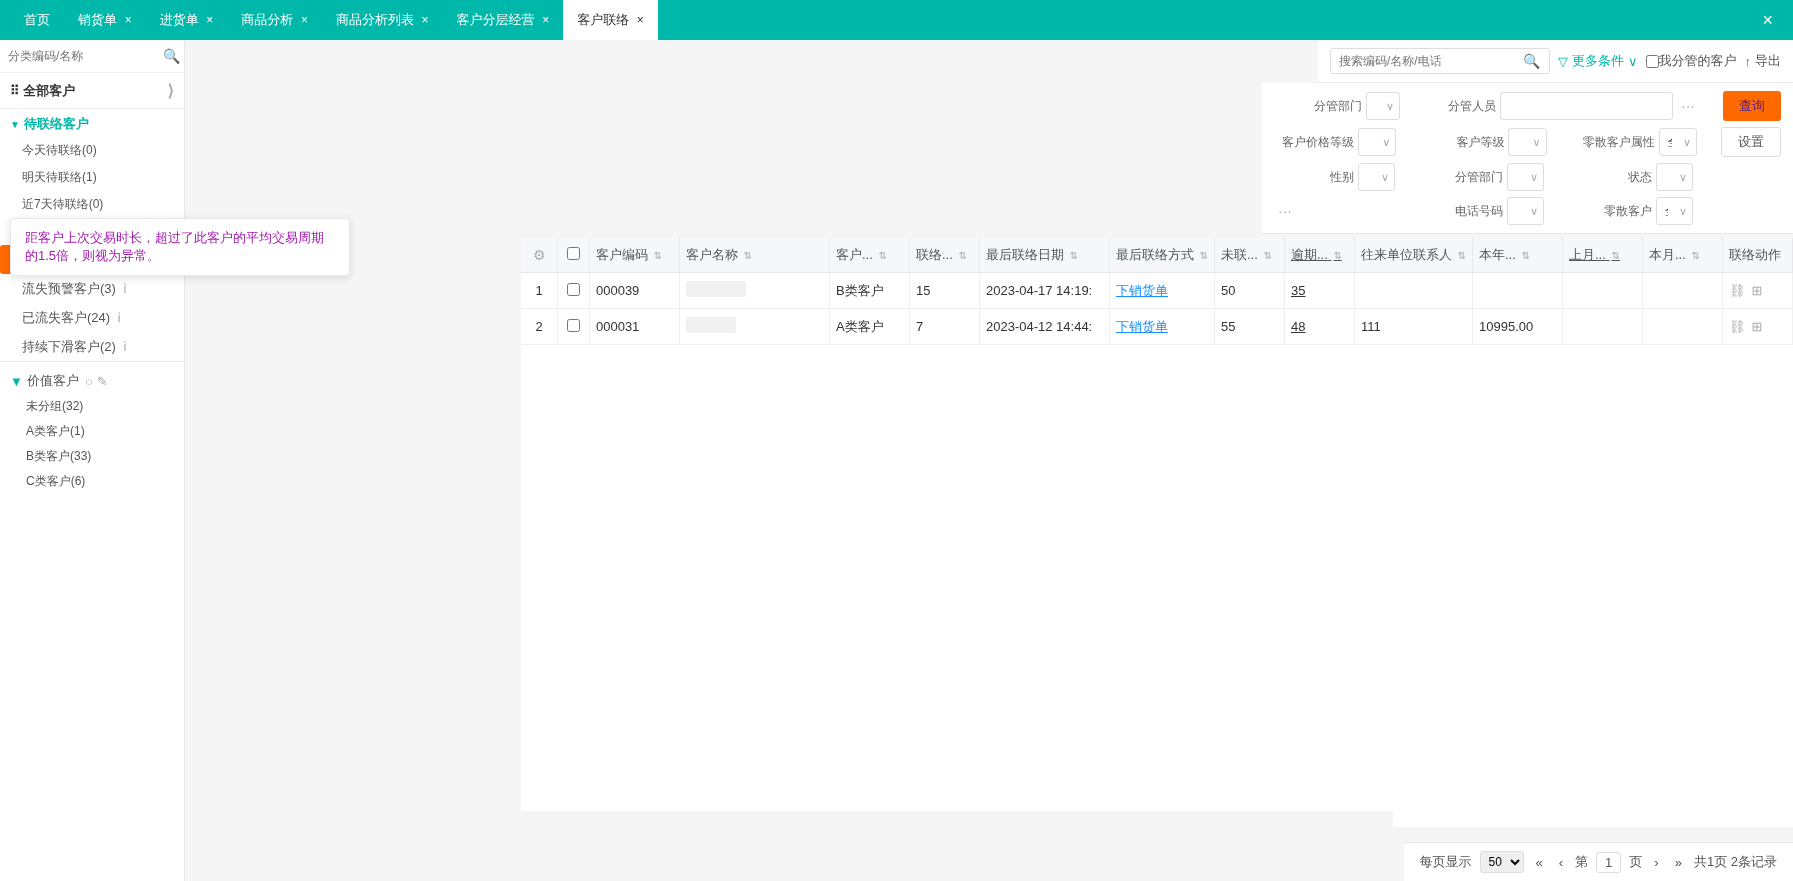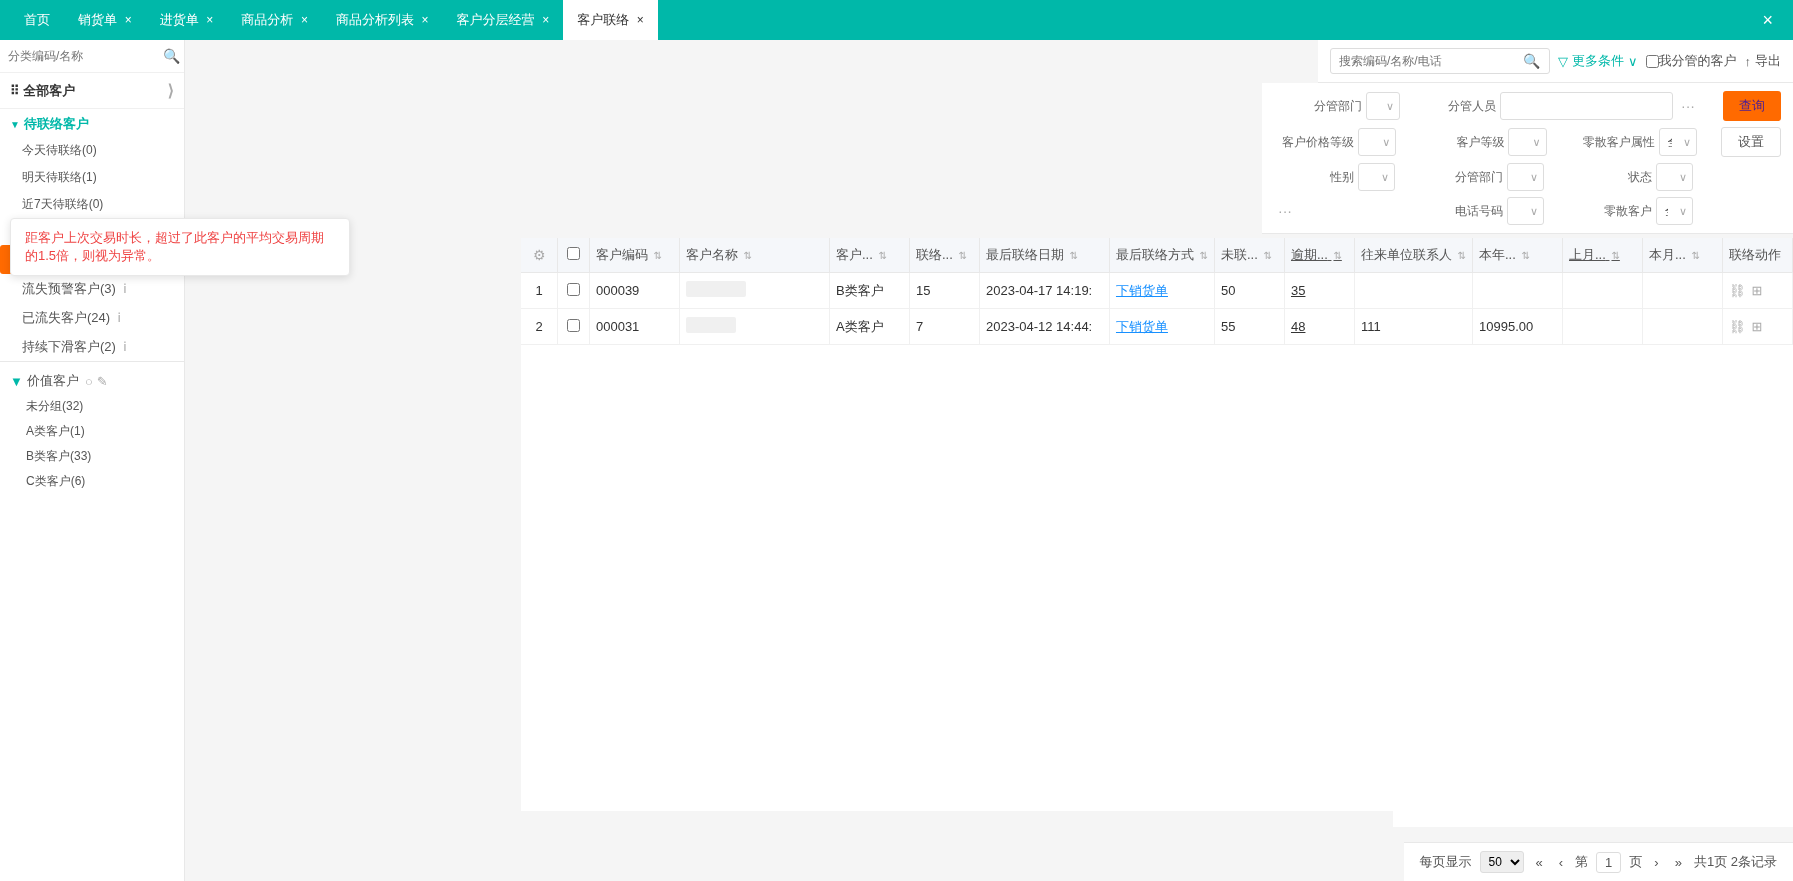--- a/index.html
+++ b/index.html
@@ -365,7 +365,7 @@
       border-radius: 4px;
       padding: 10px 14px;
       font-size: 12px;
-      color: #ef4444;
+      color: #a21caf;
       box-shadow: 0 2px 8px rgba(0,0,0,0.12);
       z-index: 100;
       max-width: 340px;

